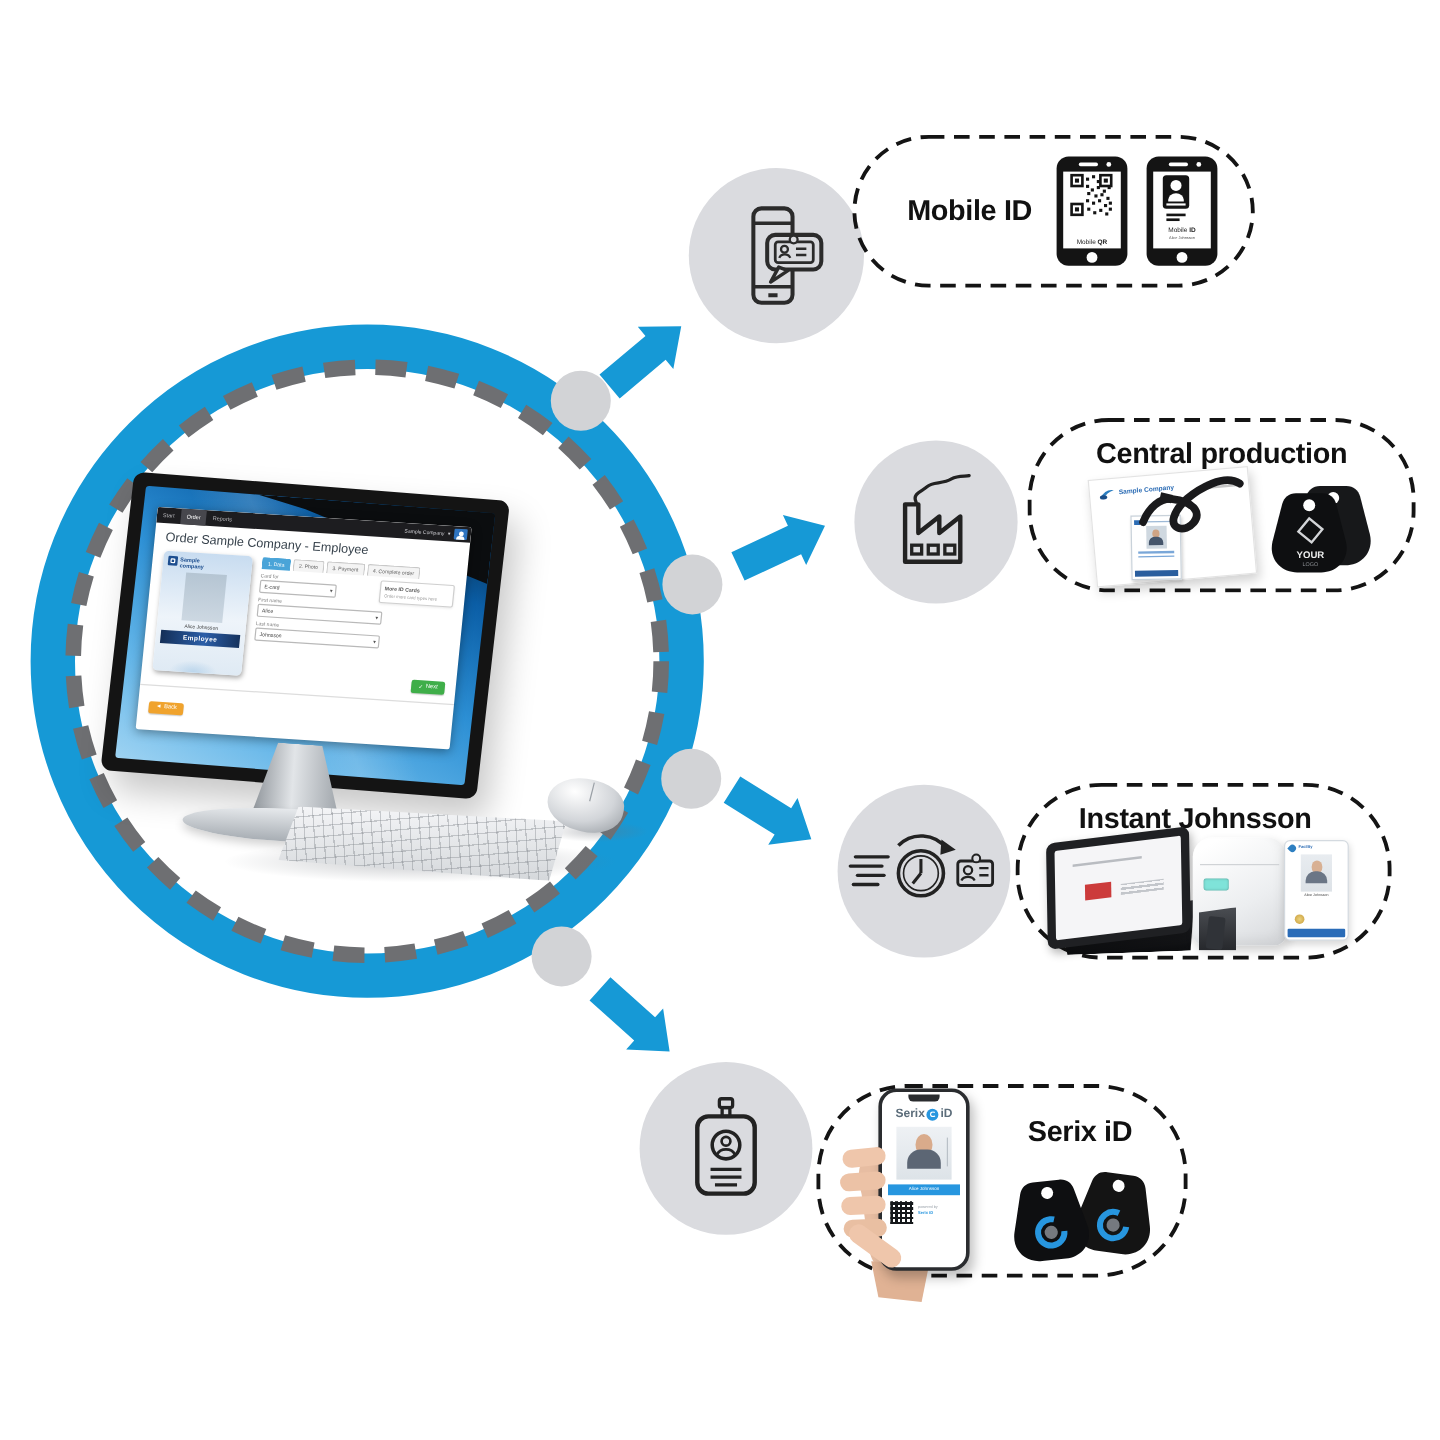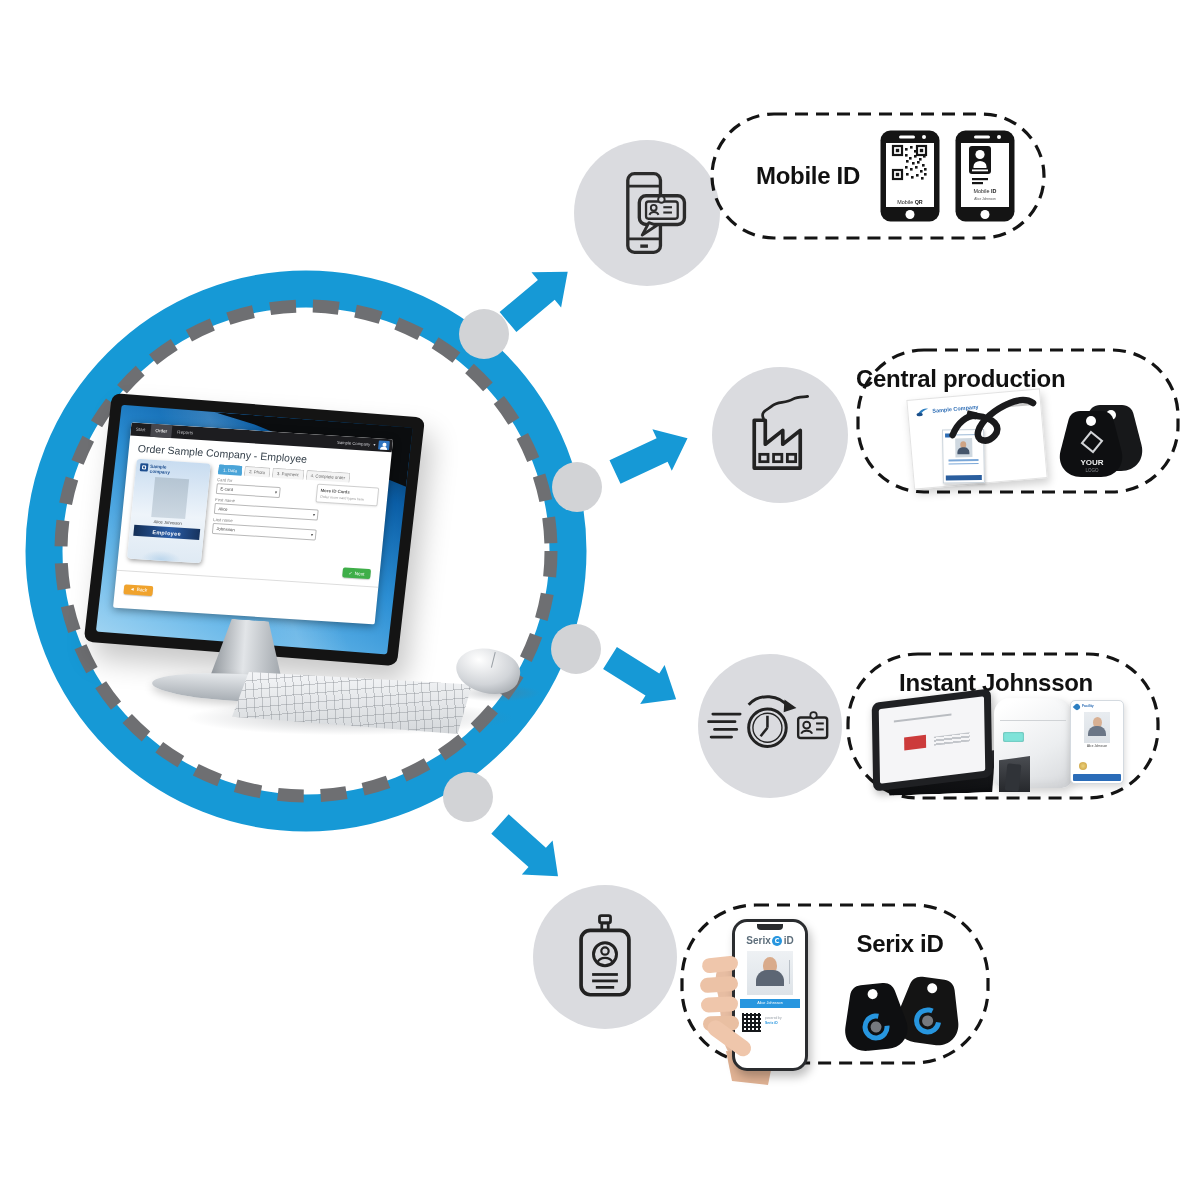--- a/index.html
+++ b/index.html
@@ -99,7 +99,7 @@
   .box1-inner{position:absolute;inset:0;display:flex;align-items:center;padding:0 30px 0 46px;gap:14px;}
   .phones{display:flex;gap:13px;margin-left:auto;}
   .box2{left:856px;top:348px;width:324px;height:146px;}
-  .box2 .box-label{position:absolute;left:0;right:0;top:17px;text-align:left;}
+  .box2 .box-label{position:absolute;left:0;right:0;top:17px;text-align:center;}
   .box3{left:846px;top:652px;width:314px;height:148px;}
   .box3 .box-label{position:absolute;left:0;right:14px;top:17px;text-align:center;}
   .box4{left:680px;top:903px;width:310px;height:162px;}

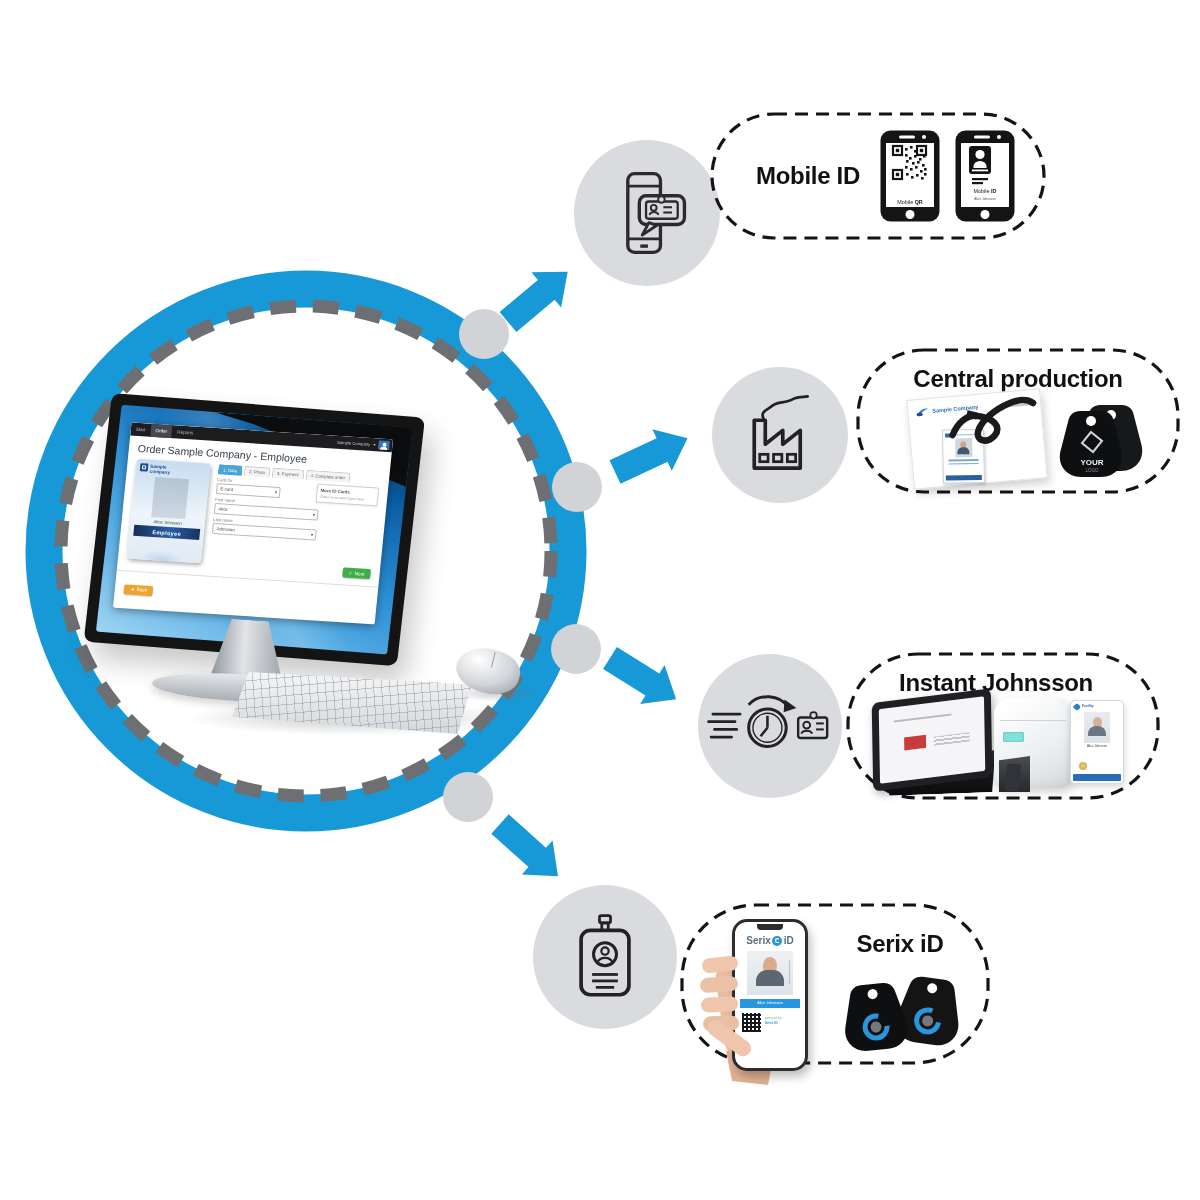--- a/index.html
+++ b/index.html
@@ -163,7 +163,7 @@
   .serix-unit{position:absolute;left:22px;top:0;width:132px;height:172px;}
   .hand-layer{position:absolute;left:0;top:0;overflow:visible;}
   .sphone{position:absolute;left:30px;top:4px;width:70px;height:146px;background:#fff;border:3px solid #2a2c2f;
-          border-radius:15px;box-shadow:3px 6px 10px rgba(0,0,0,.25);z-index:2;overflow:hidden;margin-top:12px;}
+          border-radius:15px;box-shadow:3px 6px 10px rgba(0,0,0,.25);z-index:2;overflow:hidden;}
   .sphone::before{content:"";position:absolute;left:50%;top:2px;width:26px;height:6px;margin-left:-13px;
                   background:#2a2c2f;border-radius:0 0 4px 4px;}
   .sp-logo{margin-top:13px;display:flex;justify-content:center;align-items:center;gap:1.5px;

